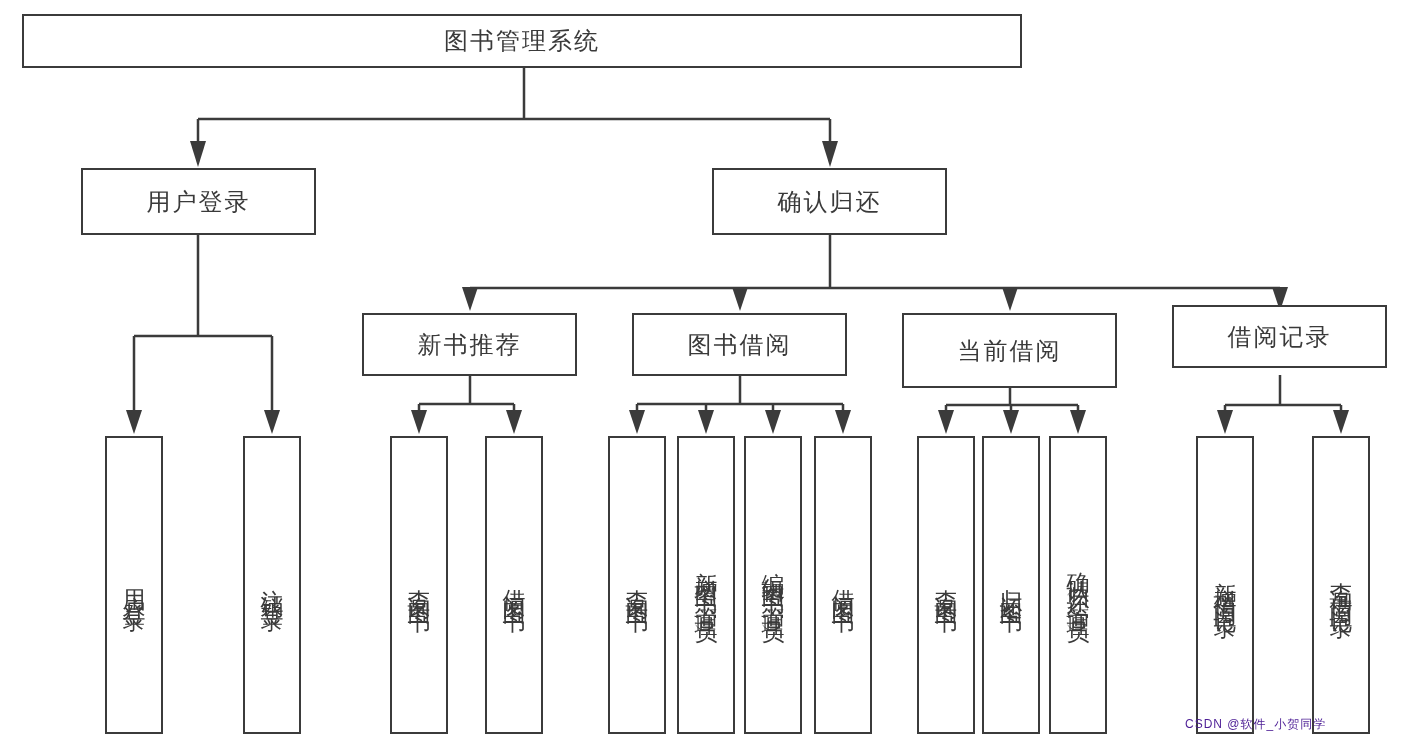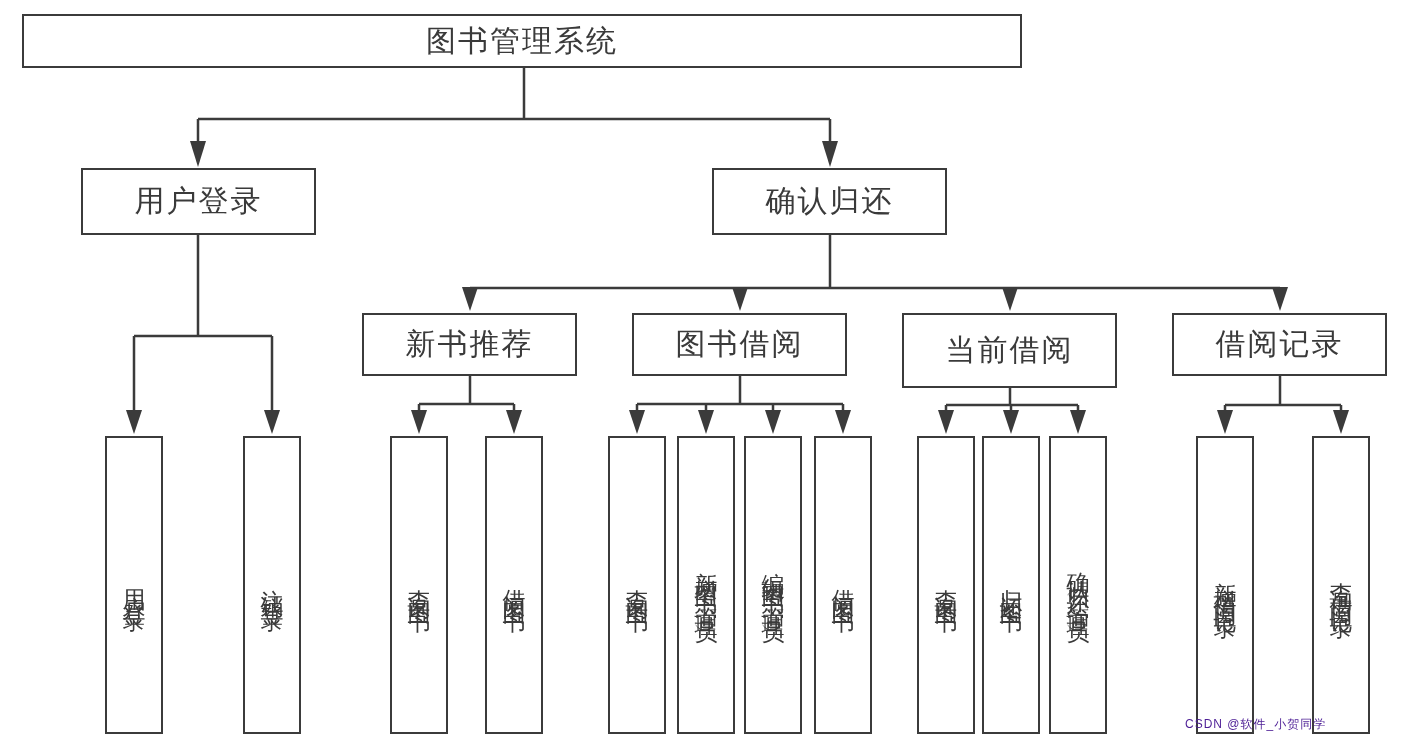--- a/index.html
+++ b/index.html
@@ -33,7 +33,7 @@
     text-align: center;
   }
   .hbox {
-    font-size: 30px;
+    font-size: 24px;
     letter-spacing: 2px;
     white-space: nowrap;
   }

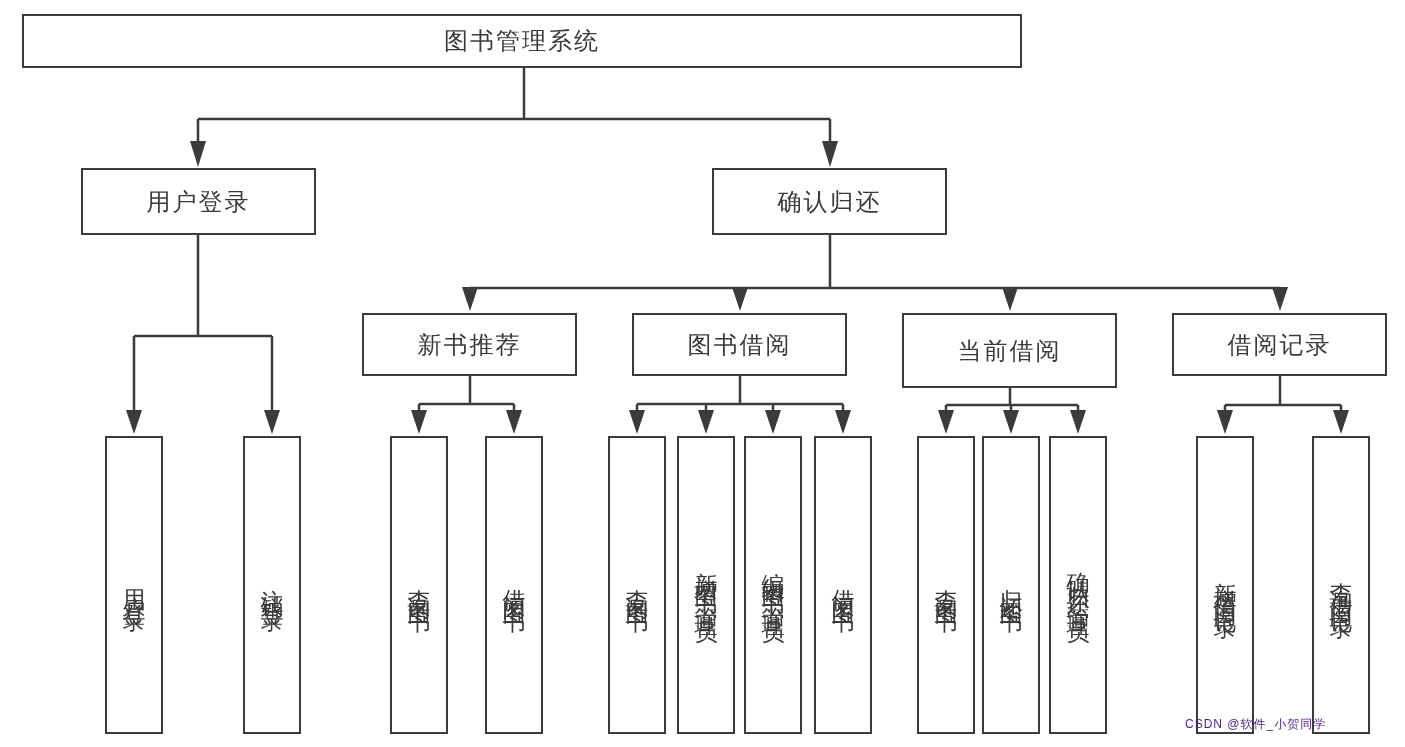--- a/index.html
+++ b/index.html
@@ -54,7 +54,7 @@
   .n-new-book-rec   { left: 362px;  top: 313px; width: 215px;  height: 63px; }
   .n-book-borrow    { left: 632px;  top: 313px; width: 215px;  height: 63px; }
   .n-current-borrow { left: 902px;  top: 313px; width: 215px;  height: 75px; }
-  .n-borrow-record  { left: 1172px; top: 313px; width: 215px;  height: 63px; }
+  .n-borrow-record  { left: 1172px; top: 305px; width: 215px;  height: 63px; }
   
   .leaf { top: 436px; width: 58px; height: 298px; }
   .n-leaf-user-login { left: 105px;  }

